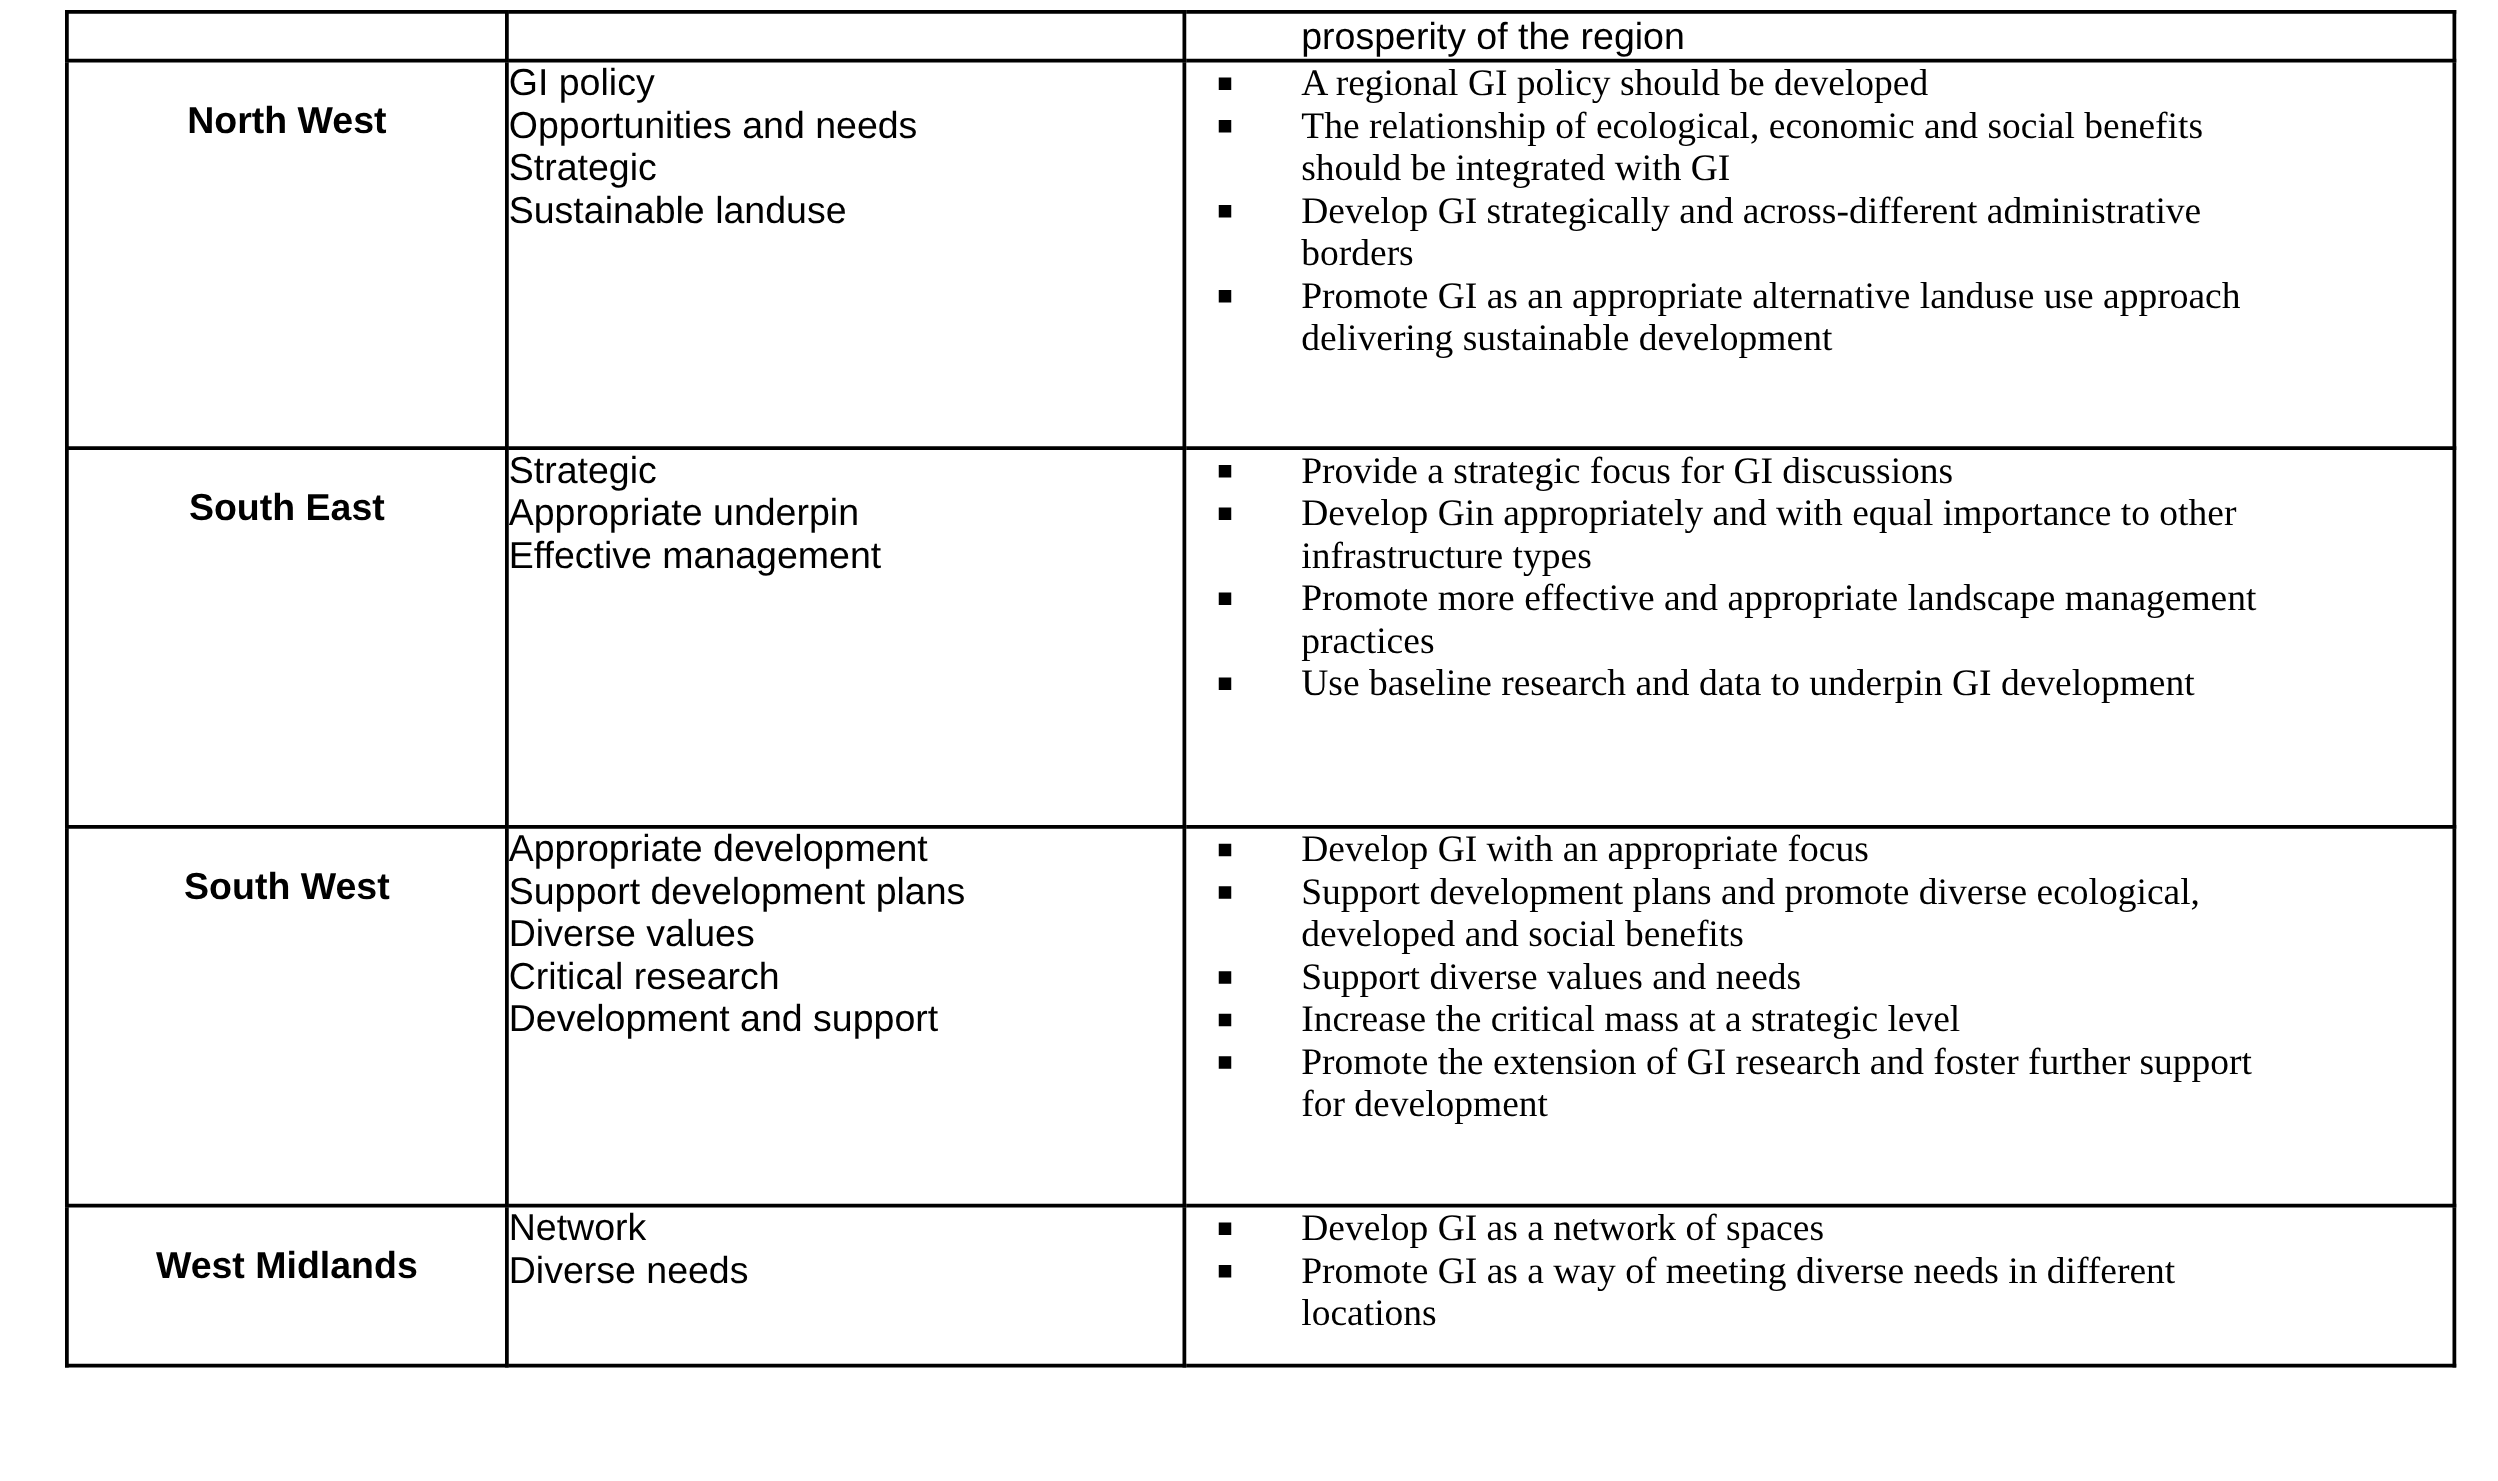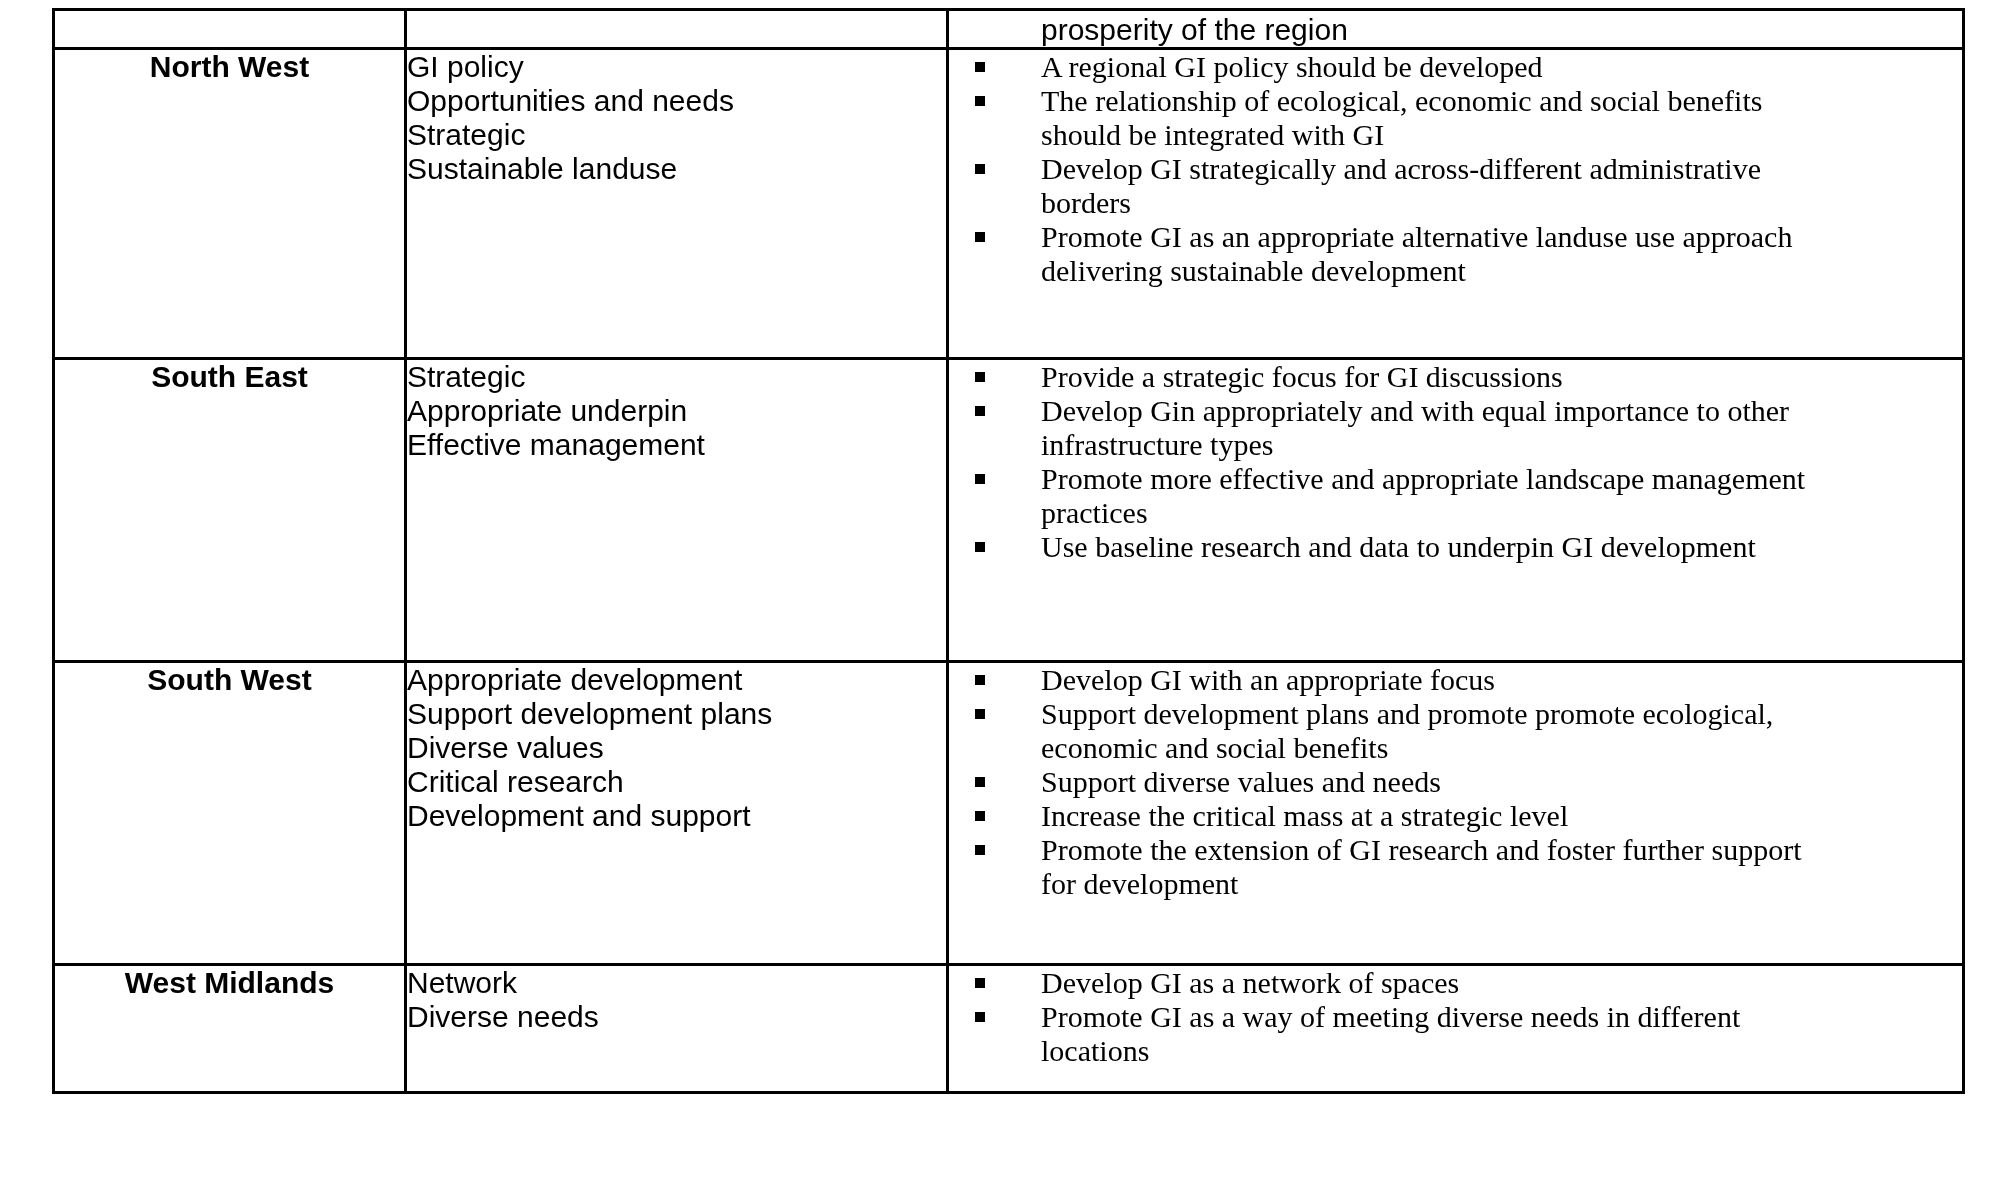--- a/index.html
+++ b/index.html
@@ -39,7 +39,7 @@
     line-height: 34px;
     padding-top: 4px;
   }
-  .region-line { white-space: nowrap; }
+  .region-line { white-space: nowrap; margin-top: 30px; }
 
   .themes-cell {
     padding: 4px 8px 0 20px;

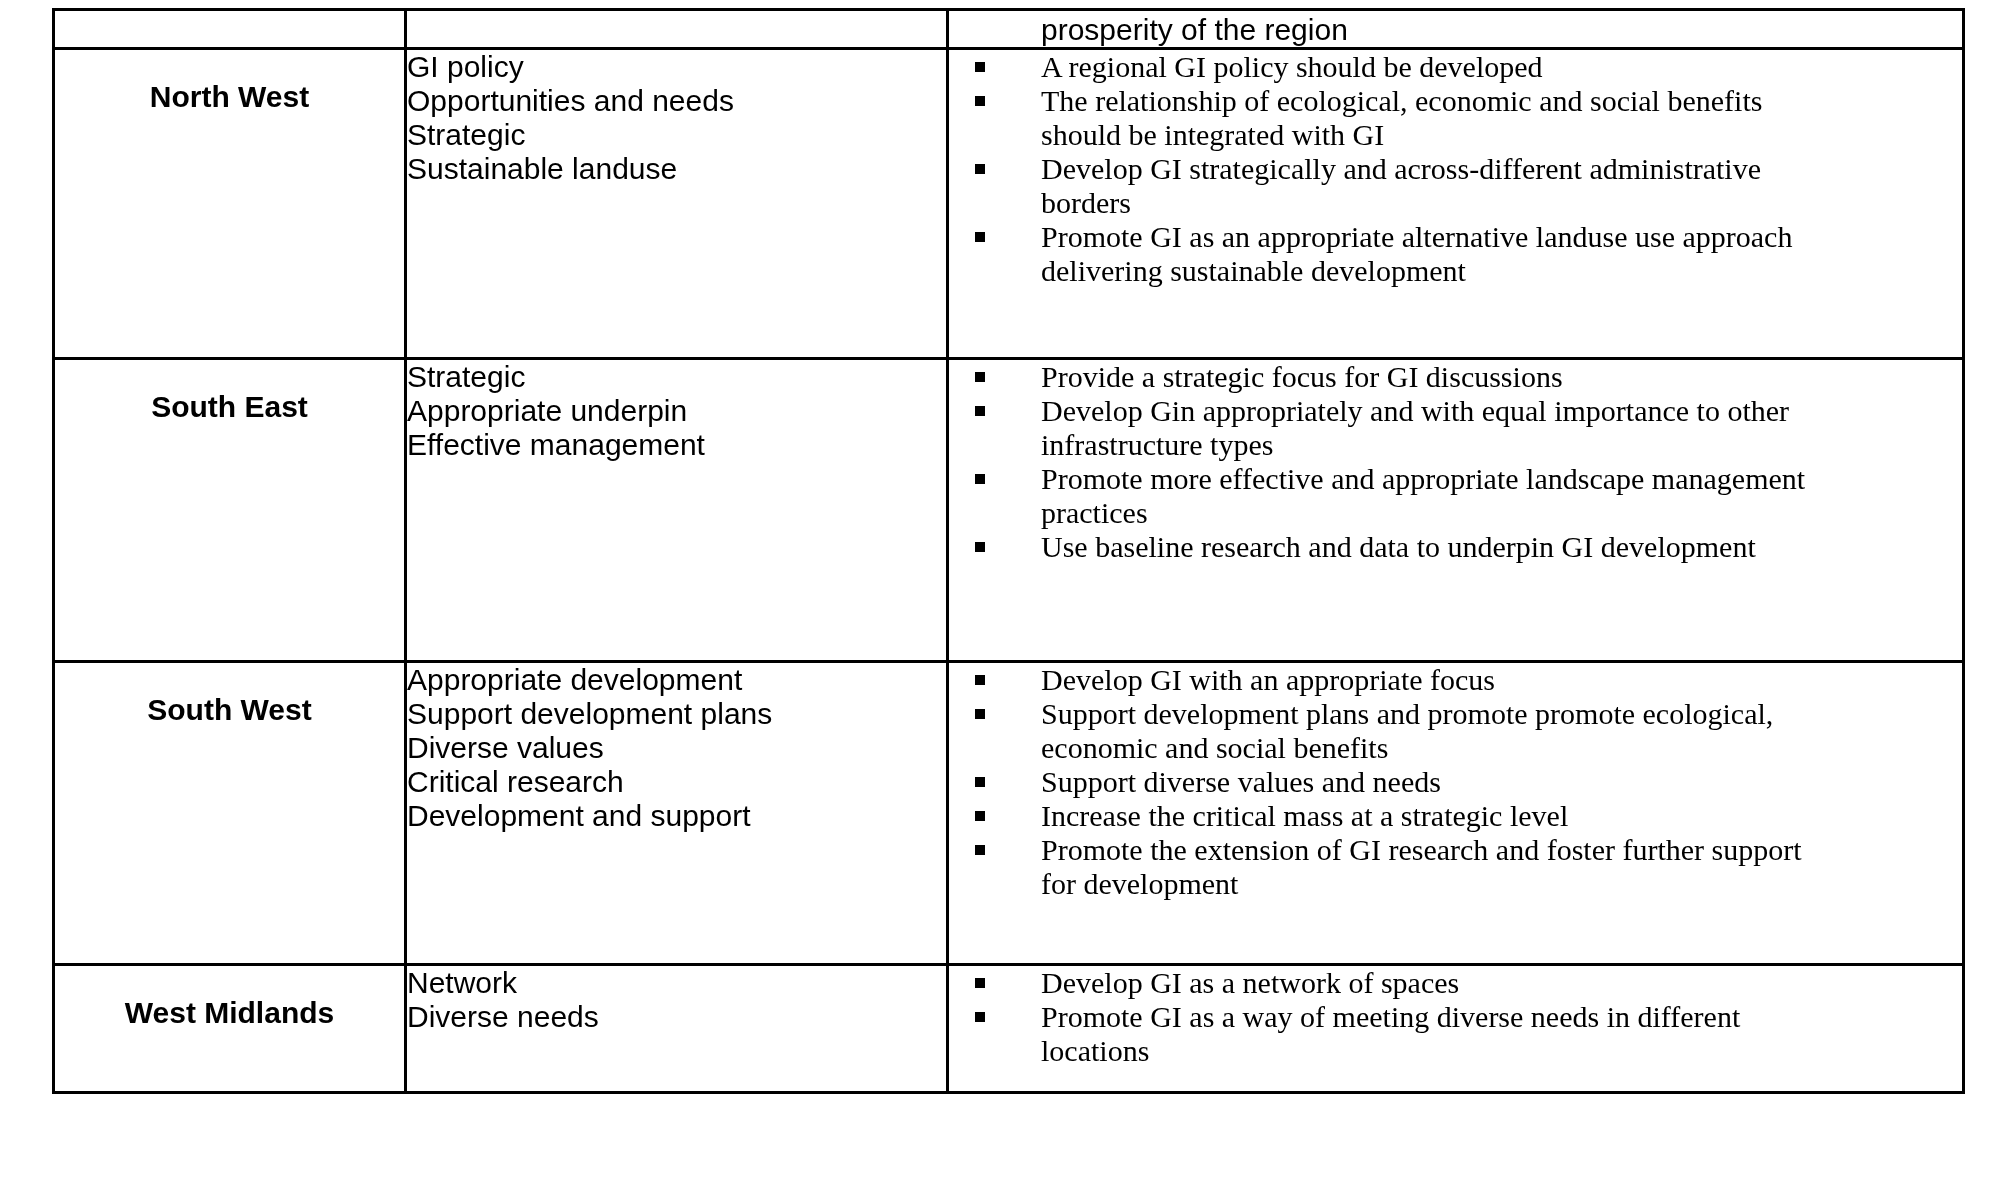--- a/index.html
+++ b/index.html
@@ -231,7 +231,7 @@
               <span class="bullet-marker">
                 <span class="bullet-square"></span>
               </span>
-              <span class="bullet-text">Support development plans and promote promote ecological, economic and social benefits</span>
+              <span class="bullet-text">Support development plans and promote diverse ecological, developed and social benefits</span>
             </div>
 
             <div class="bullet-item">

